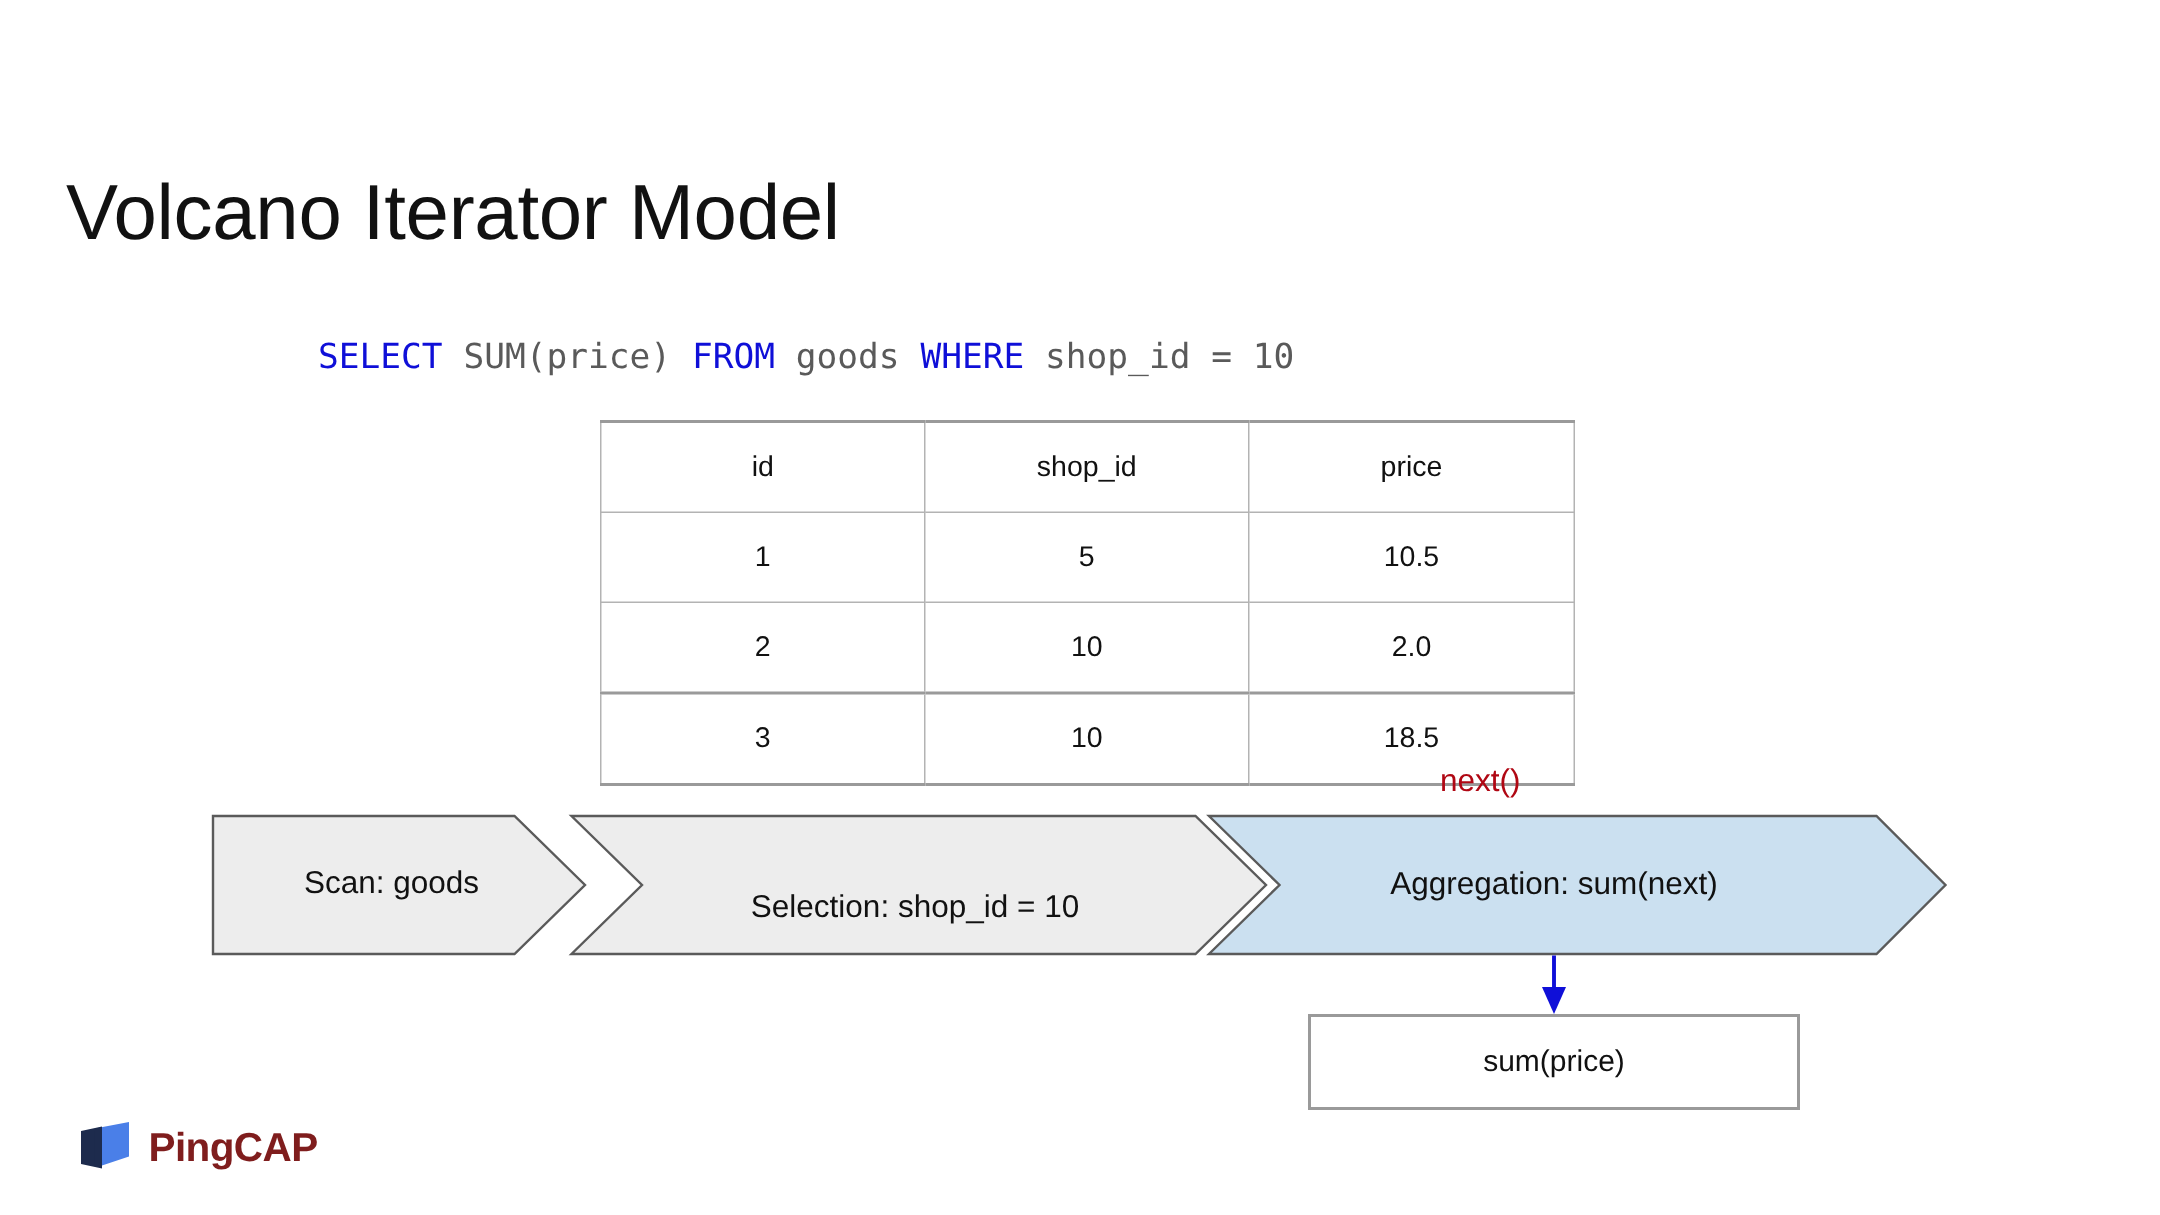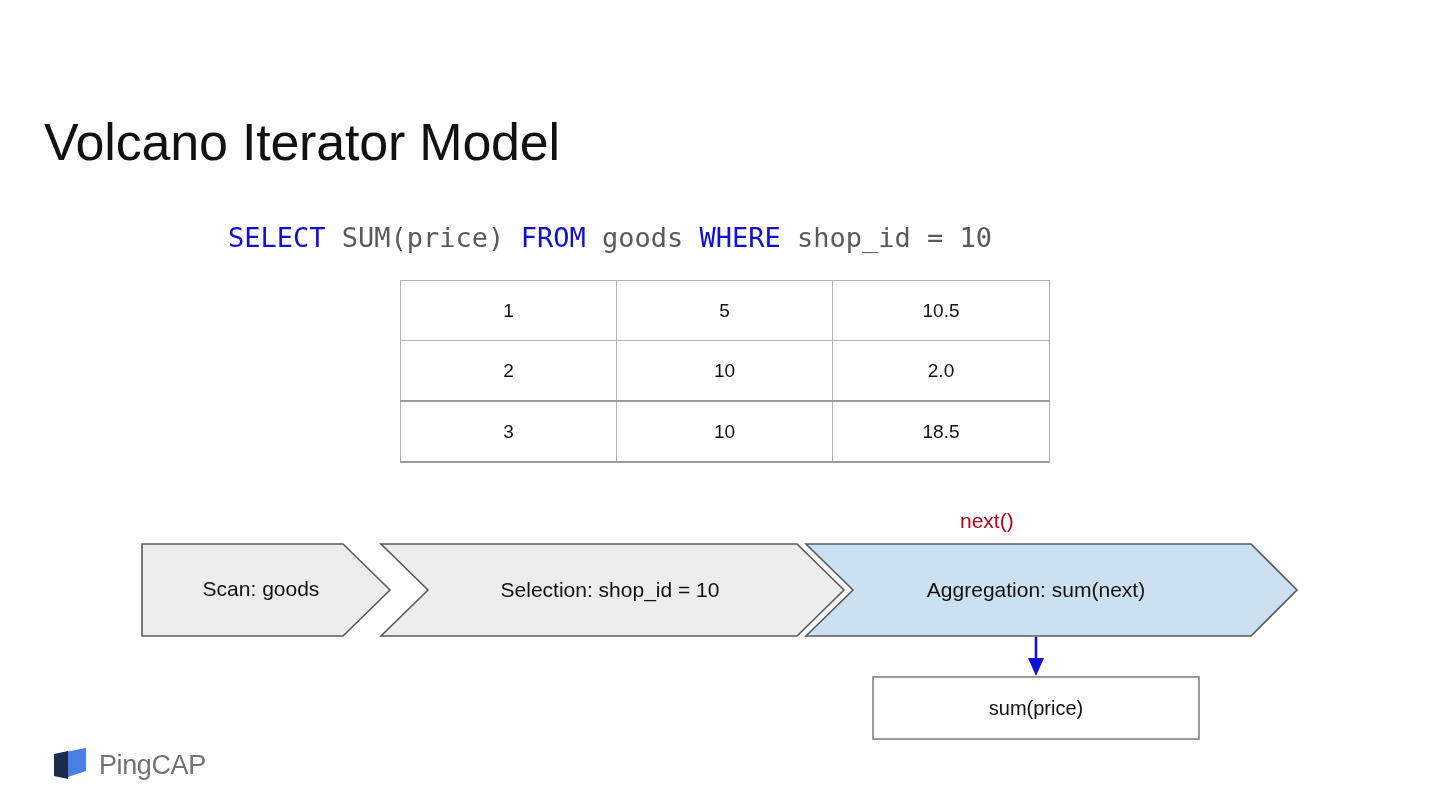--- a/index.html
+++ b/index.html
@@ -36,11 +36,10 @@
     left: 212px;
     top: 219px;
     font-family: "DejaVu Sans Mono", "Liberation Mono", monospace;
-    font-size: 27px;
+    font-size: 23px;
     line-height: 38px;
     white-space: pre;
     color: #5a5a5a;
-    margin-left: 16px;
   }
   #sql-line .kw { color: #0f0fd8; }
   #sql-line .pl { color: #5a5a5a; }

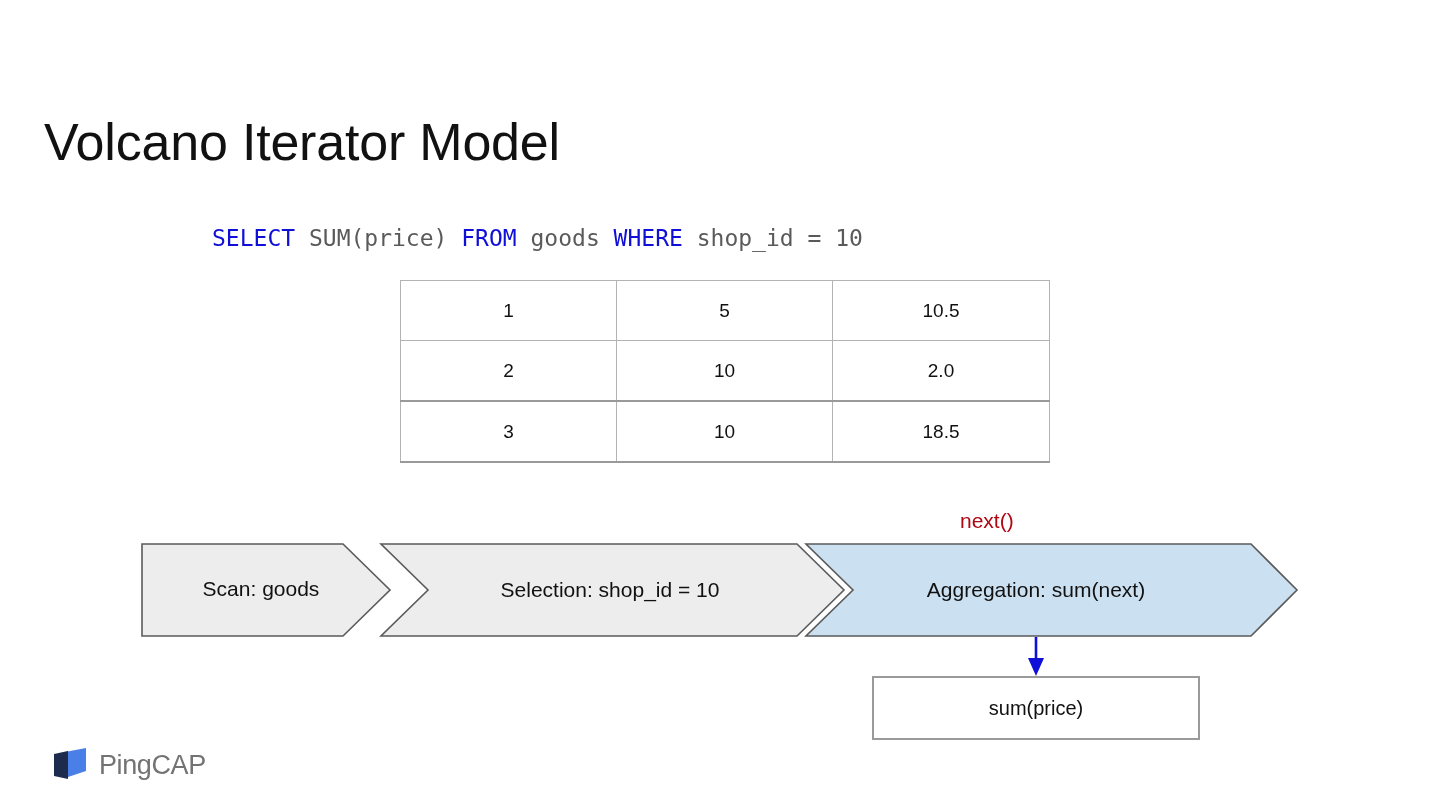--- a/index.html
+++ b/index.html
@@ -142,6 +142,11 @@
 
 <table id="data-table">
   <tbody>
+    <tr class="first-row">
+      <td class="c0">id</td>
+      <td class="c1">shop_id</td>
+      <td class="c2">price</td>
+    </tr>
     <tr>
       <td class="c0">1</td>
       <td class="c1">5</td>

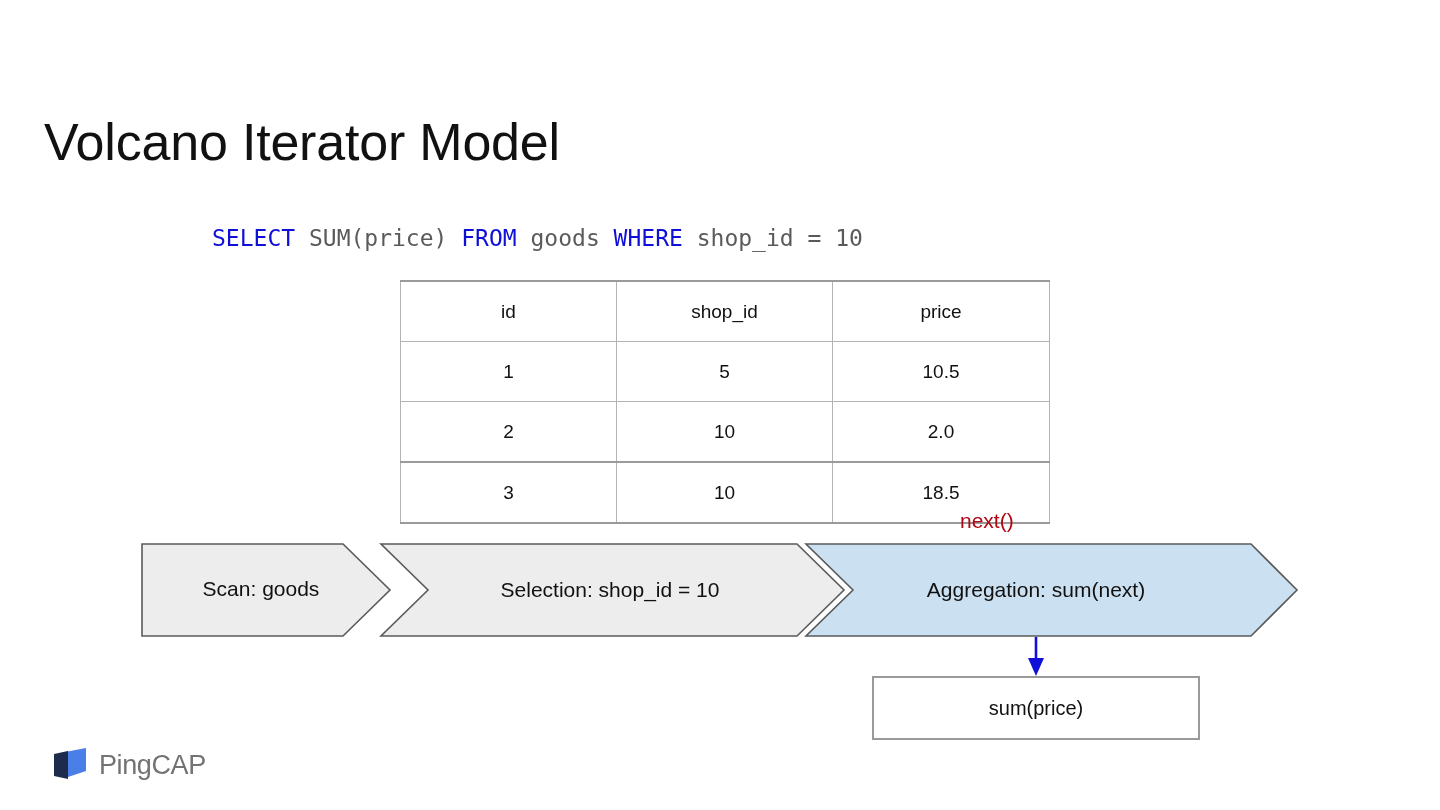--- a/index.html
+++ b/index.html
@@ -94,7 +94,7 @@
     text-align: center;
   }
   #label-scan      { left: 163px; top: 548px; width: 196px; margin-top: 29px; }
-  #label-selection { left: 420px; top: 578px; width: 380px; }
+  #label-selection { left: 420px; top: 593px; width: 380px; }
   #label-aggregation { left: 852px; top: 578px; width: 368px; }
 
   

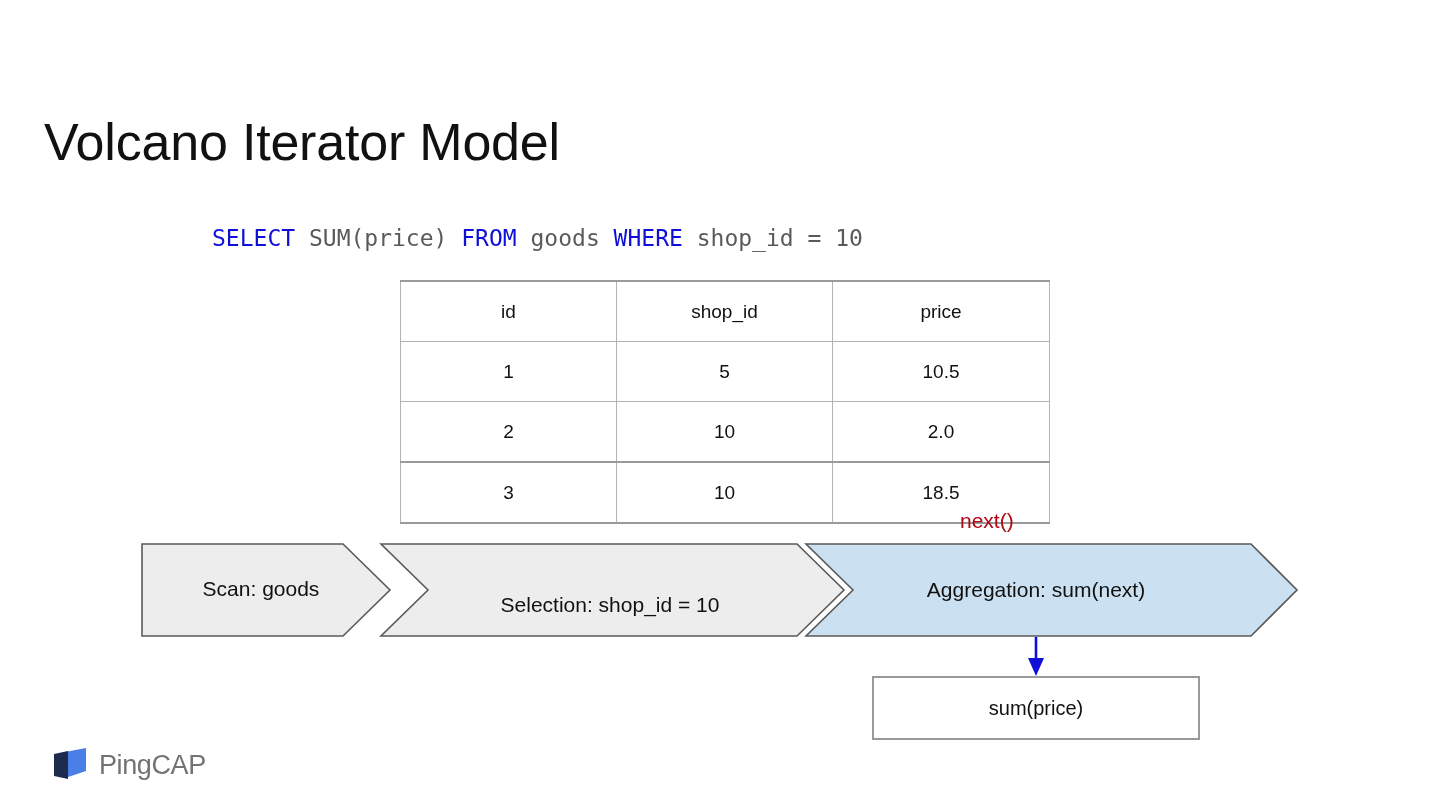--- a/index.html
+++ b/index.html
@@ -128,8 +128,8 @@
   #logo-text {
     font-size: 27px;
     letter-spacing: -0.4px;
-    color: #737373;
-    font-weight: 400;
+    color: #7f1d1d;
+    font-weight: 700;
     text-align: center;
   }
 </style>

